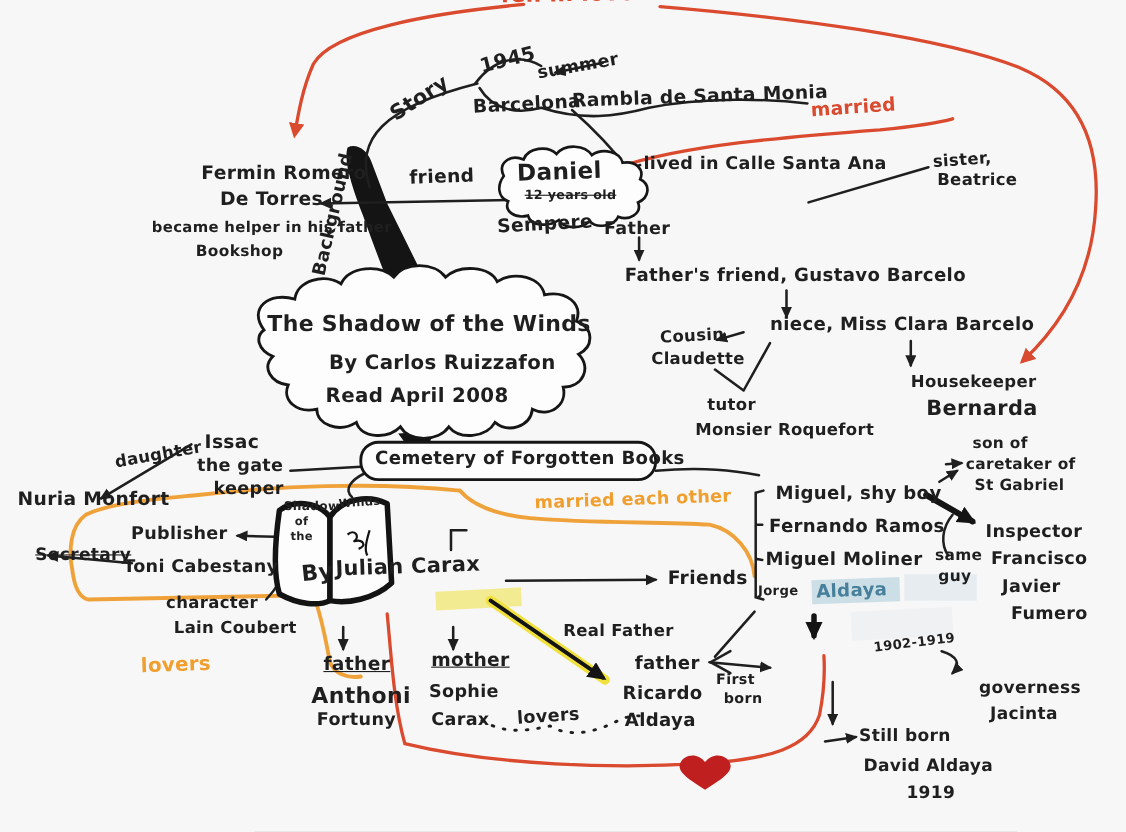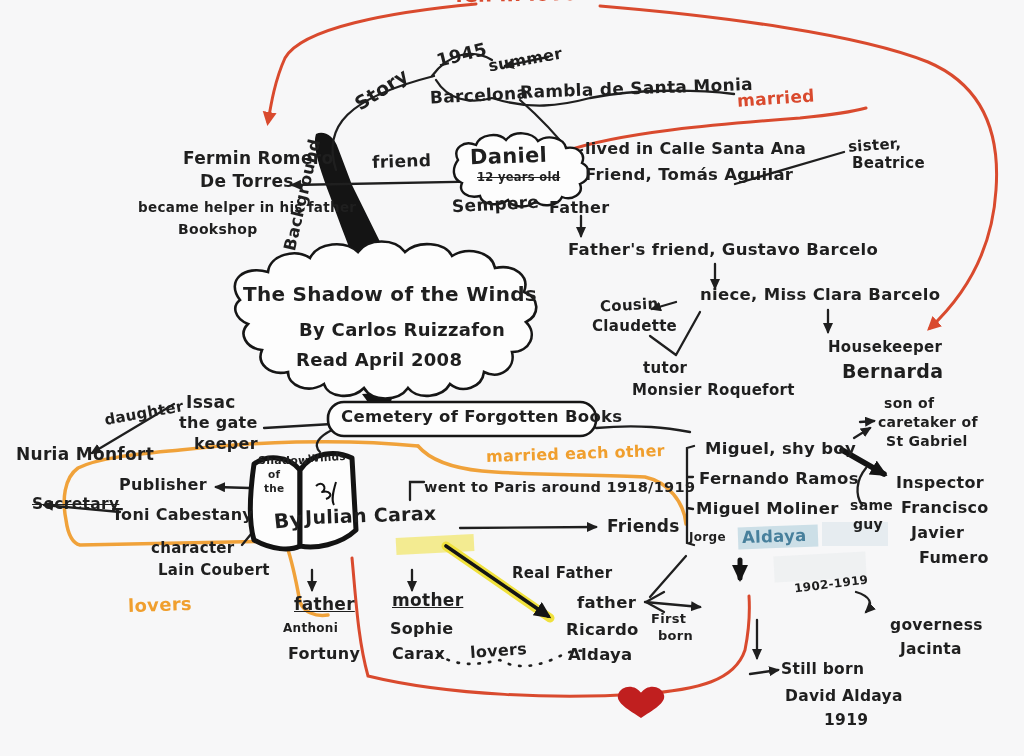--- a/index.html
+++ b/index.html
@@ -147,7 +147,6 @@
 <div class="lb strike" style="left:477px;top:172px;font-size:11.5px">12 years old</div>
 <div class="lb" style="left:452px;top:196px;font-size:17px;transform:rotate(-3deg)">Sempere</div>
 <div class="lb" style="left:585px;top:141px;font-size:16px">lived in Calle Santa Ana</div>
-<div class="lb" style="left:585px;top:167px;font-size:16.5px">Friend, Tomás Aguilar</div>
 <div class="lb" style="left:848px;top:138px;font-size:15px;transform:rotate(-4deg)">sister,</div>
 <div class="lb" style="left:852px;top:156px;font-size:15px">Beatrice</div>
 <div class="lb red" style="left:737px;top:90px;font-size:17px;transform:rotate(-4deg)">married</div>

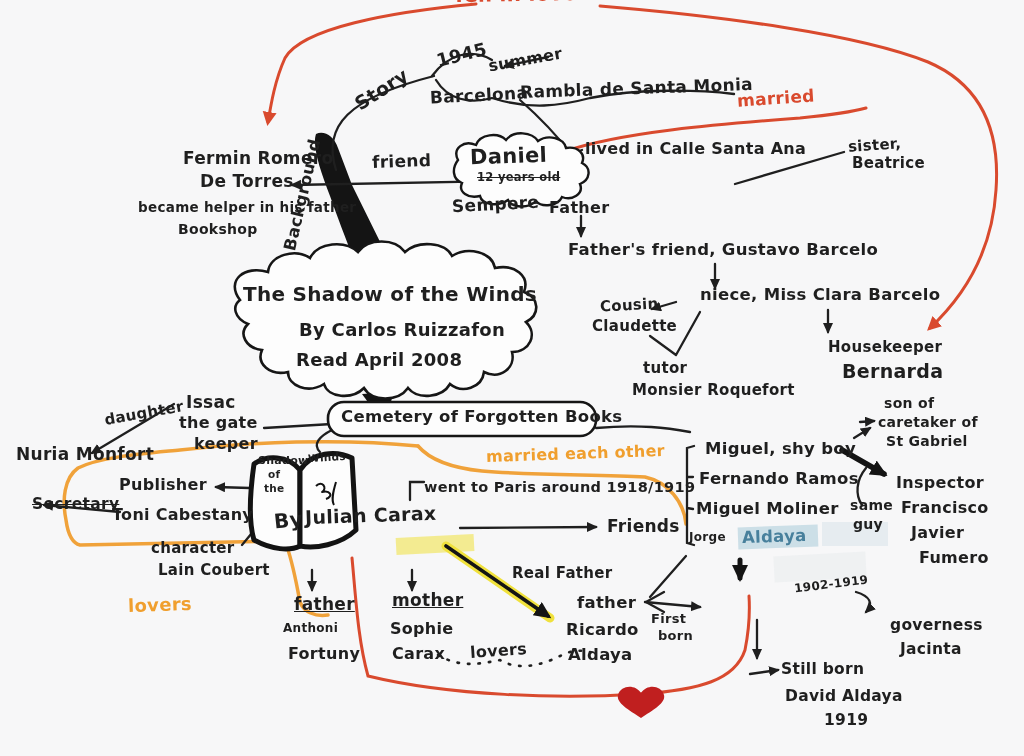--- a/index.html
+++ b/index.html
@@ -185,7 +185,6 @@
 <div class="lb" style="left:308px;top:452px;font-size:10.5px;transform:rotate(-4deg)">Winds</div>
 <div class="lb" style="left:274px;top:510px;font-size:20px;transform:rotate(-6deg)">By</div>
 <div class="lb" style="left:305px;top:506px;font-size:19px;transform:rotate(-2deg)">Julian Carax</div>
-<div class="lb" style="left:424px;top:480px;font-size:14.5px">went to Paris around 1918/1919</div>
 <div class="lb orange" style="left:486px;top:446px;font-size:16px;transform:rotate(-2deg)">married each other</div>
 
 <div class="lb" style="left:607px;top:518px;font-size:17px">Friends</div>

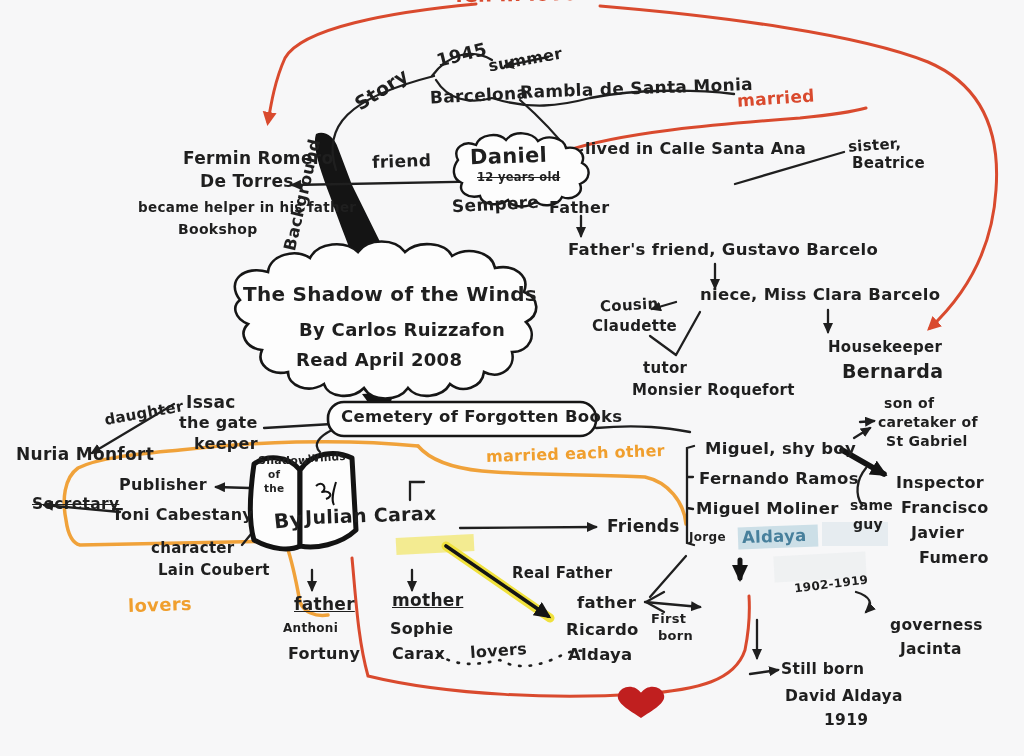--- a/index.html
+++ b/index.html
@@ -205,7 +205,7 @@
 
 <div class="lb" style="left:512px;top:566px;font-size:15px">Real Father</div>
 <div class="lb und" style="left:294px;top:596px;font-size:17px">father</div>
-<div class="lb" style="left:283px;top:622px;font-size:12px">Anthoni</div>
+<div class="lb" style="left:283px;top:622px;font-size:20px">Anthoni</div>
 <div class="lb" style="left:288px;top:646px;font-size:16px">Fortuny</div>
 <div class="lb und" style="left:392px;top:592px;font-size:17px">mother</div>
 <div class="lb" style="left:390px;top:621px;font-size:16px">Sophie</div>

